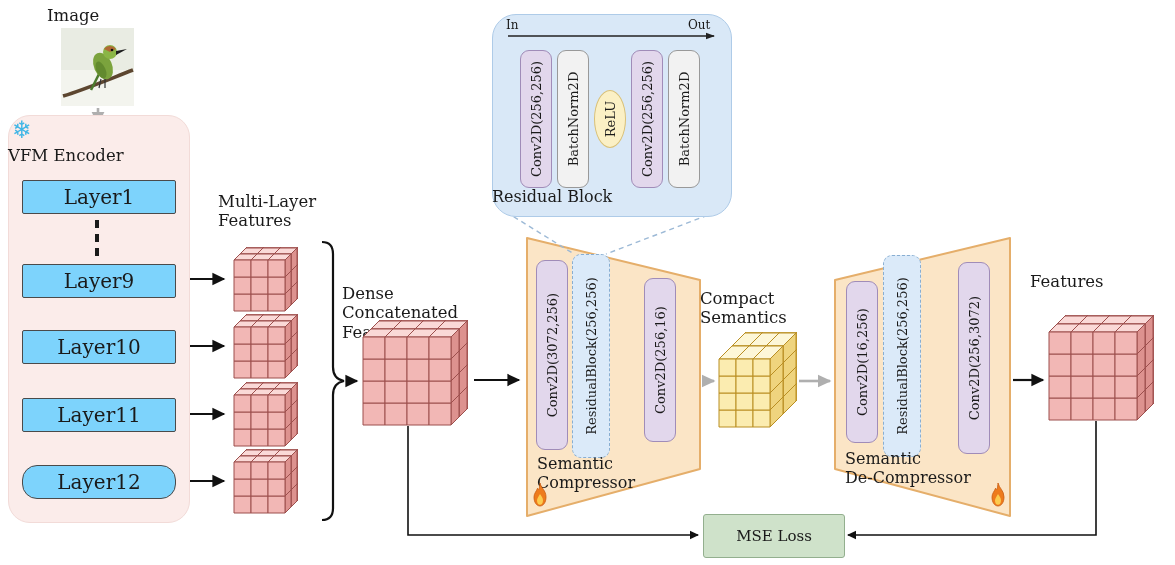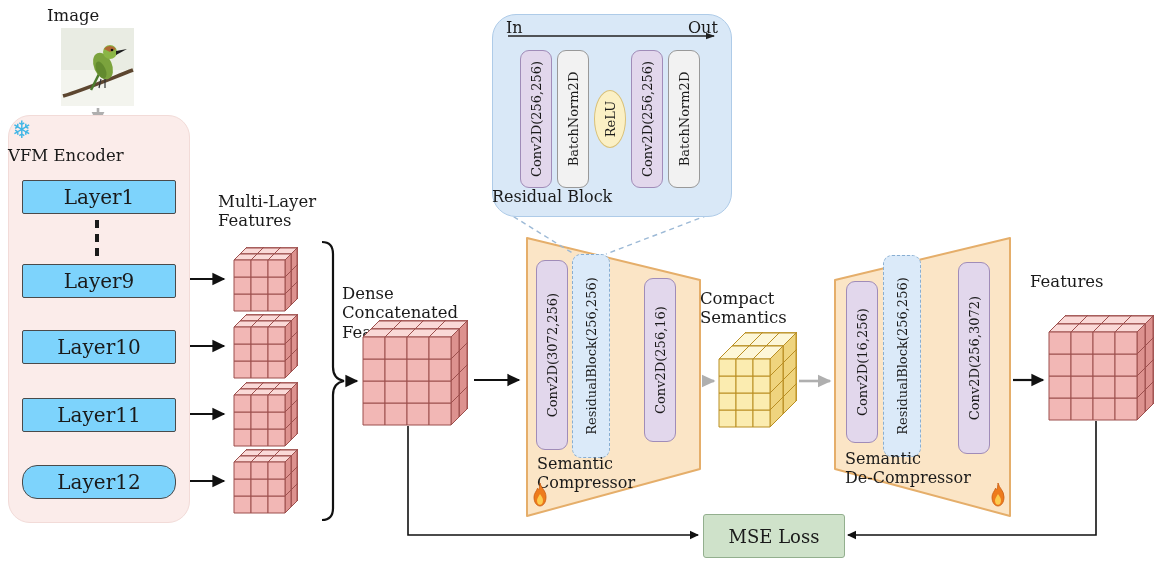--- a/index.html
+++ b/index.html
@@ -8,7 +8,7 @@
   .abs{position:absolute;}
   .lbl{position:absolute;text-align:left;font-size:16.5px;line-height:1.18;}
   .lbl span{display:block;}
-  .small-lbl{position:absolute;font-size:16px;}
+  .small-lbl{position:absolute;font-size:12px;}
   .panel-encoder{position:absolute;background:var(--encoder-bg);border:1px solid #f2dbd8;border-radius:22px;}
   .layerbox{position:absolute;background:#7dd3fc;border:1.5px solid #4a4a4a;border-radius:2px;
     display:flex;align-items:center;justify-content:center;font-size:20px;}

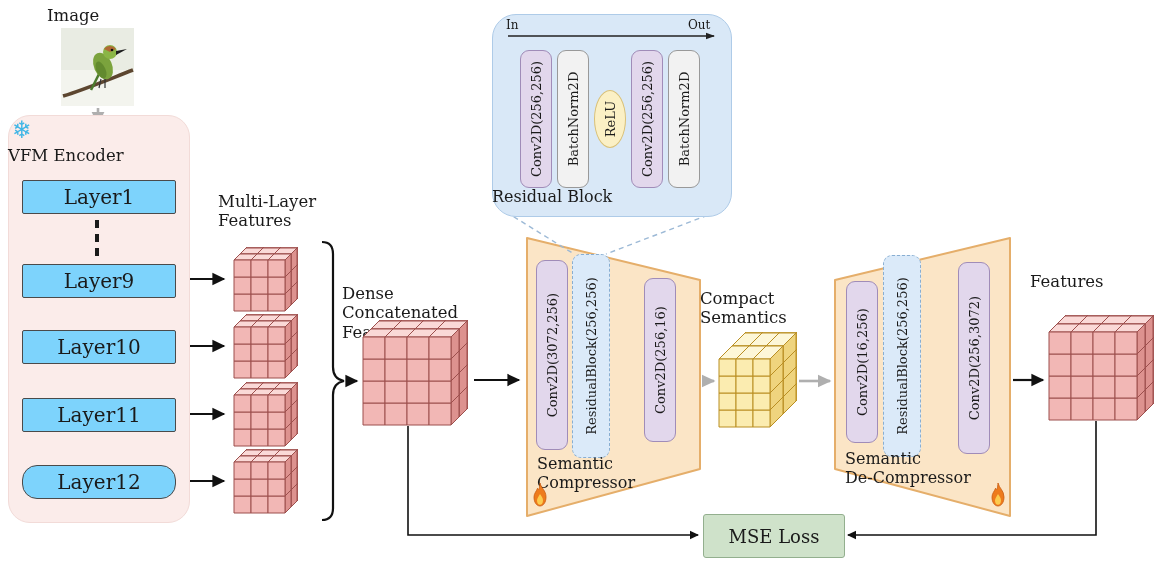--- a/index.html
+++ b/index.html
@@ -22,7 +22,7 @@
   .bnorm{background:var(--batchnorm-bg);border:1px solid var(--batchnorm-stroke);}
   .relu{background:var(--relu-bg);border:1px solid var(--relu-stroke);border-radius:50%;}
   .msebox{position:absolute;background:var(--mse-bg);border:1.2px solid var(--mse-stroke);border-radius:3px;
-    display:flex;align-items:center;justify-content:center;font-size:18px;}
+    display:flex;align-items:center;justify-content:center;font-size:15px;}
   .snow{position:absolute;font-size:24px;color:#41b6e6;font-family:"DejaVu Sans",sans-serif;}
   .trap{fill:var(--trapezoid-fill);stroke:var(--trapezoid-stroke);stroke-width:2;stroke-linejoin:round;}
   .arrow-b{stroke:var(--arrow-black);stroke-width:2.2;fill:none;}

